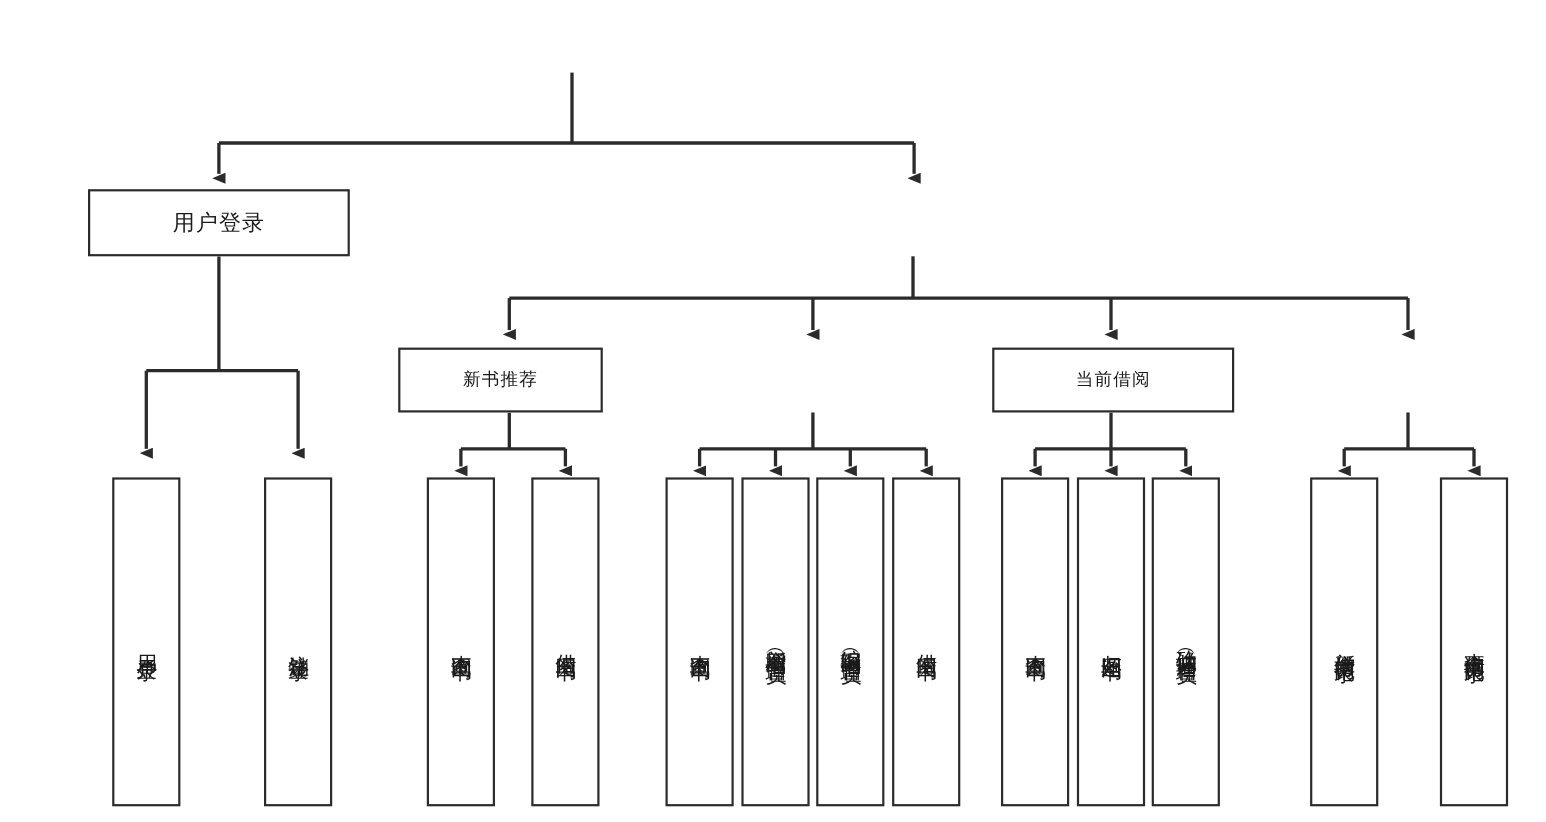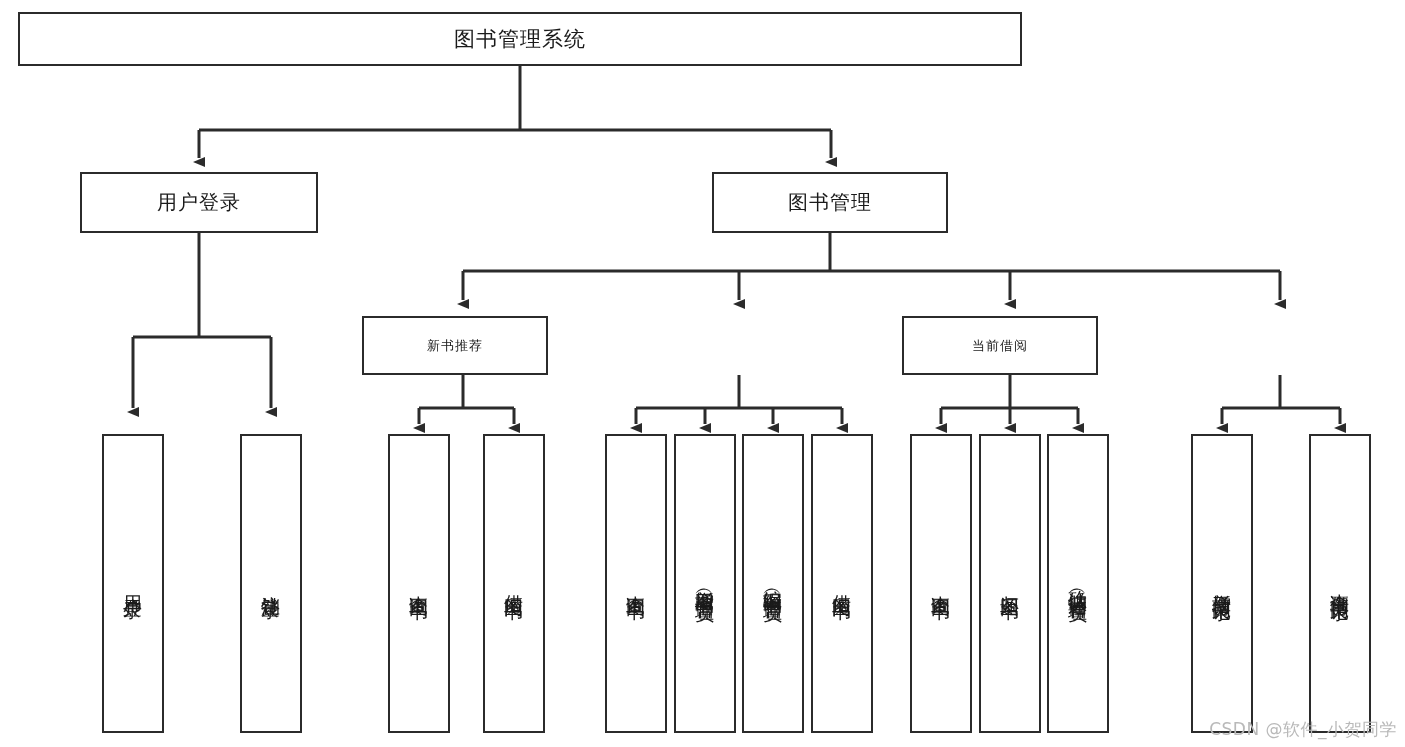--- a/index.html
+++ b/index.html
@@ -127,9 +127,6 @@
     </g>
   </svg>
 
-  <div class="node root" style="left:18px; top:12px; width:1004px; height:54px;">
-    <span class="htext">图书管理系统</span>
-  </div>
 
   <div class="node level2" style="left:80px; top:172px; width:238px; height:61px;">
     <span class="htext">用户登录</span>

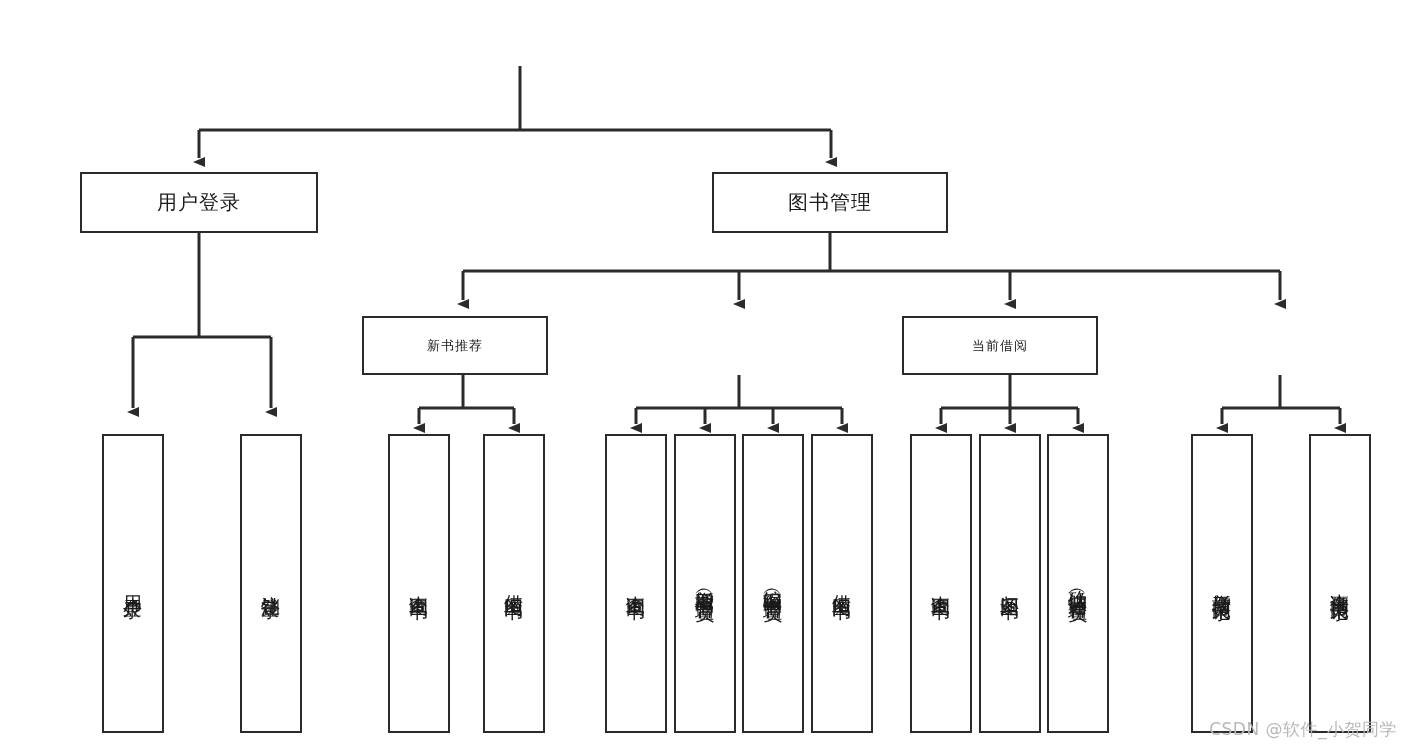--- a/index.html
+++ b/index.html
@@ -131,9 +131,6 @@
   <div class="node level2" style="left:80px; top:172px; width:238px; height:61px;">
     <span class="htext">用户登录</span>
   </div>
-  <div class="node level2" style="left:712px; top:172px; width:236px; height:61px;">
-    <span class="htext">图书管理</span>
-  </div>
 
   <div class="node level3" style="left:362px; top:316px; width:186px; height:59px;">
     <span class="htext">新书推荐</span>

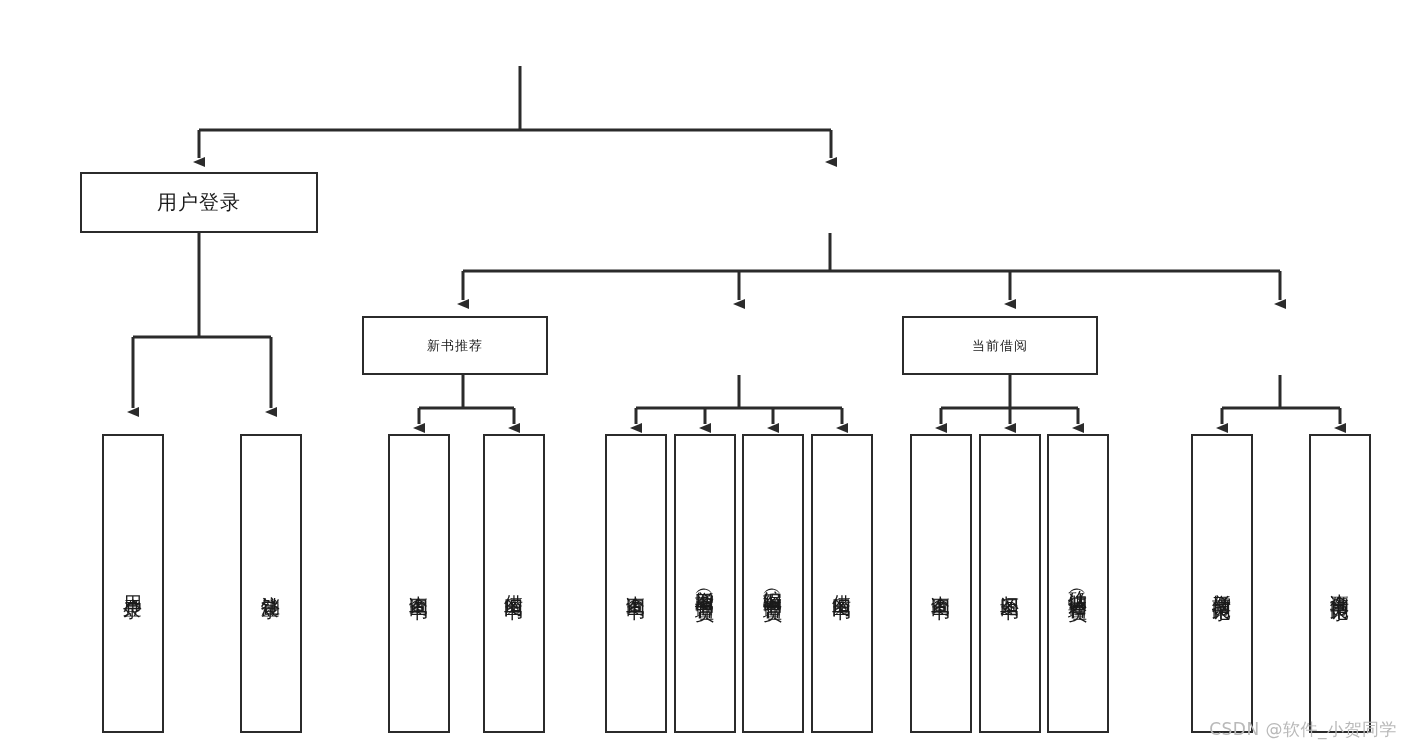--- a/index.html
+++ b/index.html
@@ -42,7 +42,7 @@
     font-size: 20px;
   }
   .node.level3 {
-    font-size: 13px;
+    font-size: 16px;
   }
   .node.leaf {
     font-size: 19px;

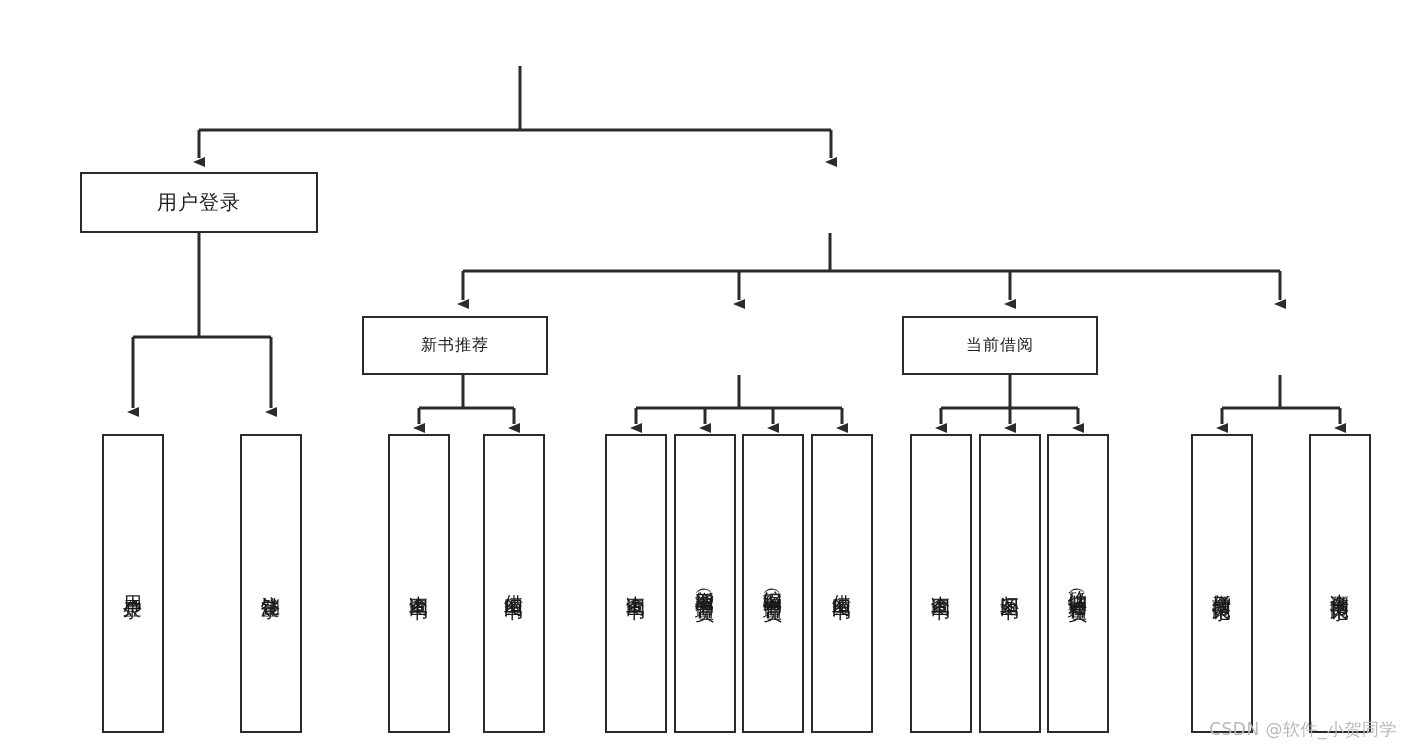--- a/index.html
+++ b/index.html
@@ -135,7 +135,7 @@
   <div class="node level3" style="left:362px; top:316px; width:186px; height:59px;">
     <span class="htext">新书推荐</span>
   </div>
-  <div class="node level3" style="left:902px; top:316px; width:196px; height:59px;">
+  <div class="node level3" style="left:902px; top:316px; width:220px; height:59px;">
     <span class="htext">当前借阅</span>
   </div>
 

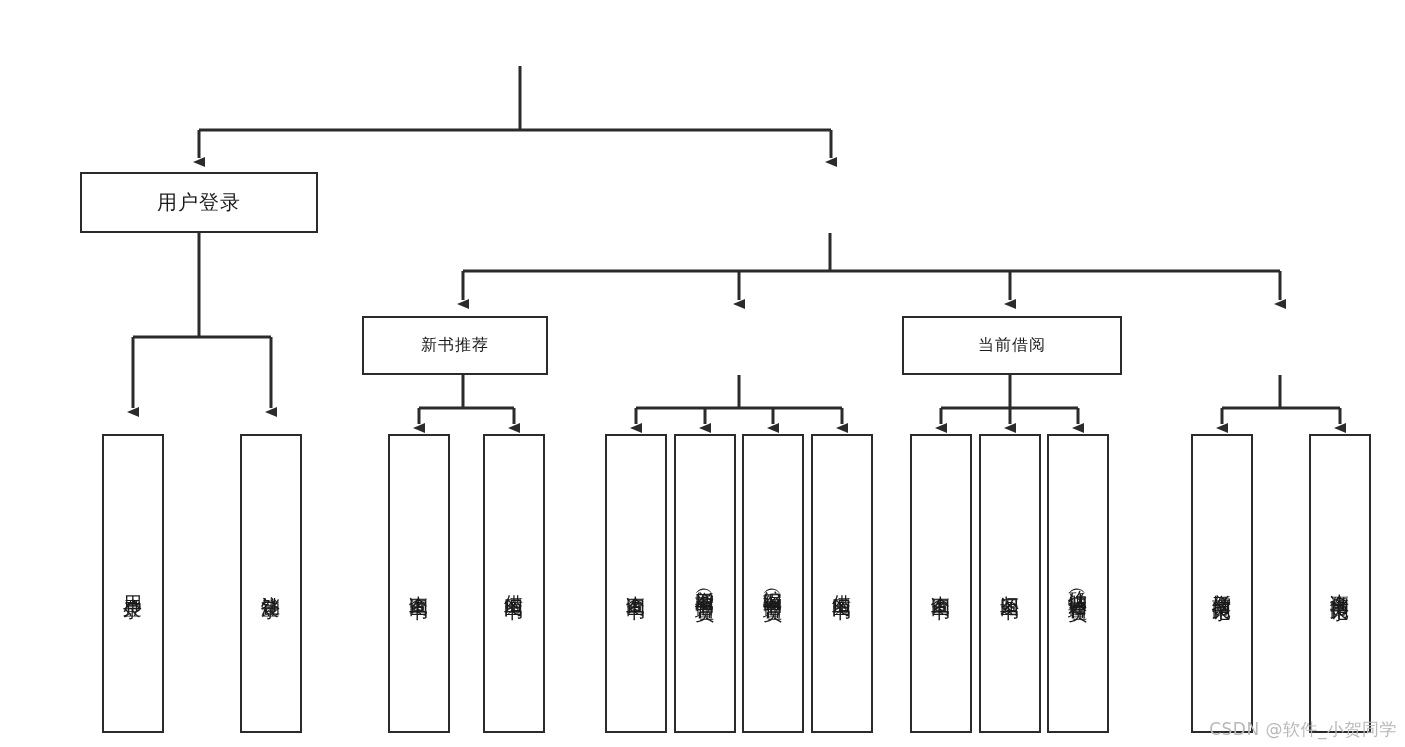--- a/index.html
+++ b/index.html
@@ -183,7 +183,6 @@
     <span class="vtext">查询借阅记录</span>
   </div>
 
-  <div class="watermark">CSDN @软件_小贺同学</div>
 
 </div>
 

